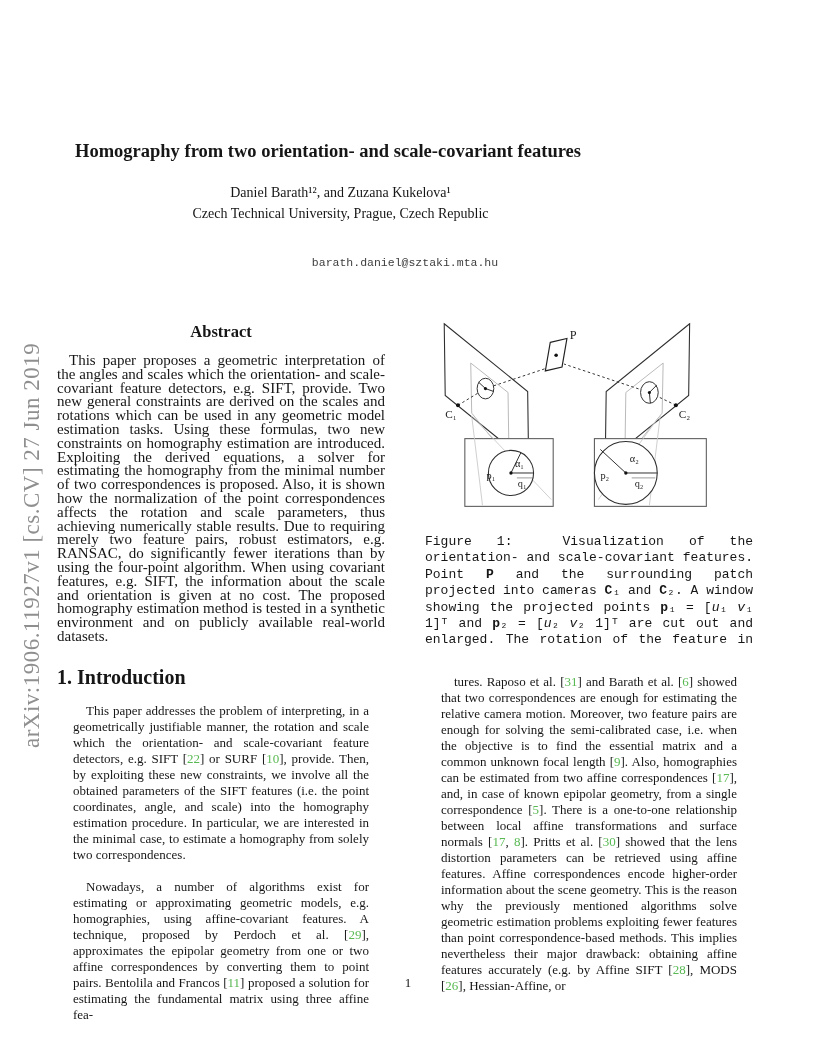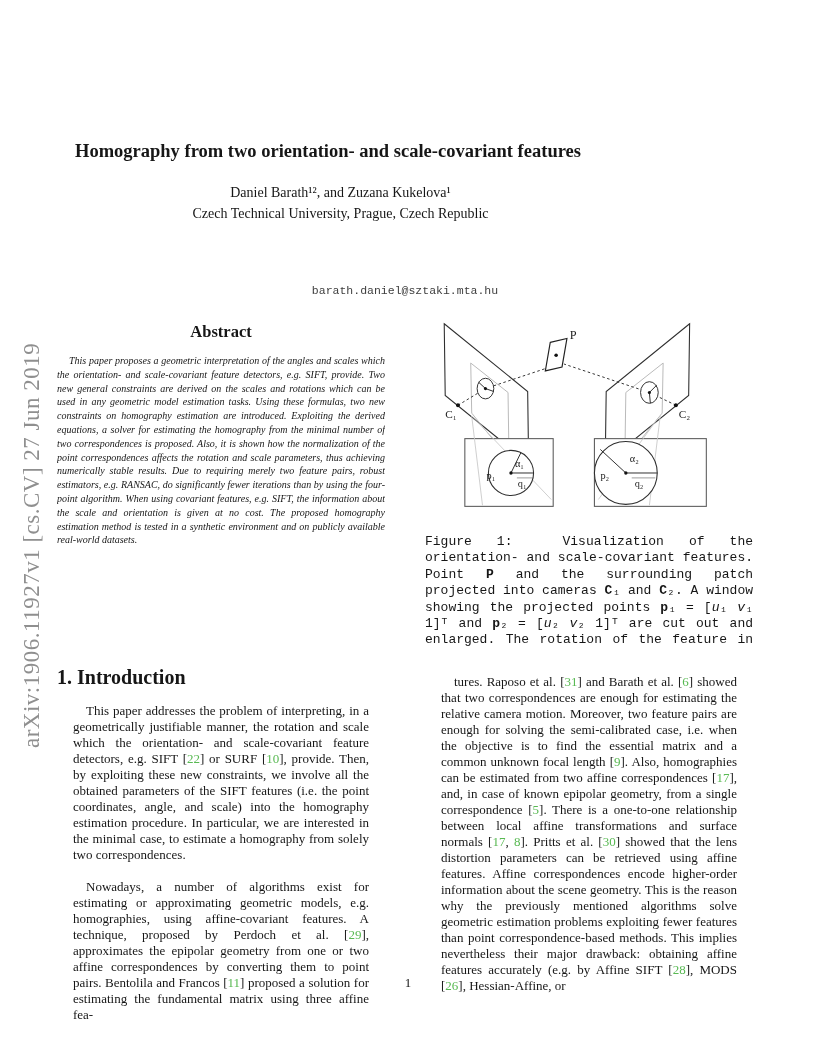--- a/index.html
+++ b/index.html
@@ -19,7 +19,7 @@
   }
   .authors { position:absolute; top:182px; left:0; width:681px; text-align:center; }
   .authors .aline { font-size:14px; line-height:21px; }
-  .email { position:absolute; top:284px; left:0; width:810px; text-align:center;
+  .email { position:absolute; top:256px; left:0; width:810px; text-align:center;
     font-family:"Liberation Mono","DejaVu Sans Mono",monospace; font-size:11.5px; color:#3d3d3d; }
   .col { position:absolute; width:328px; }
   .col-left  { left:57px;  top:318px; }

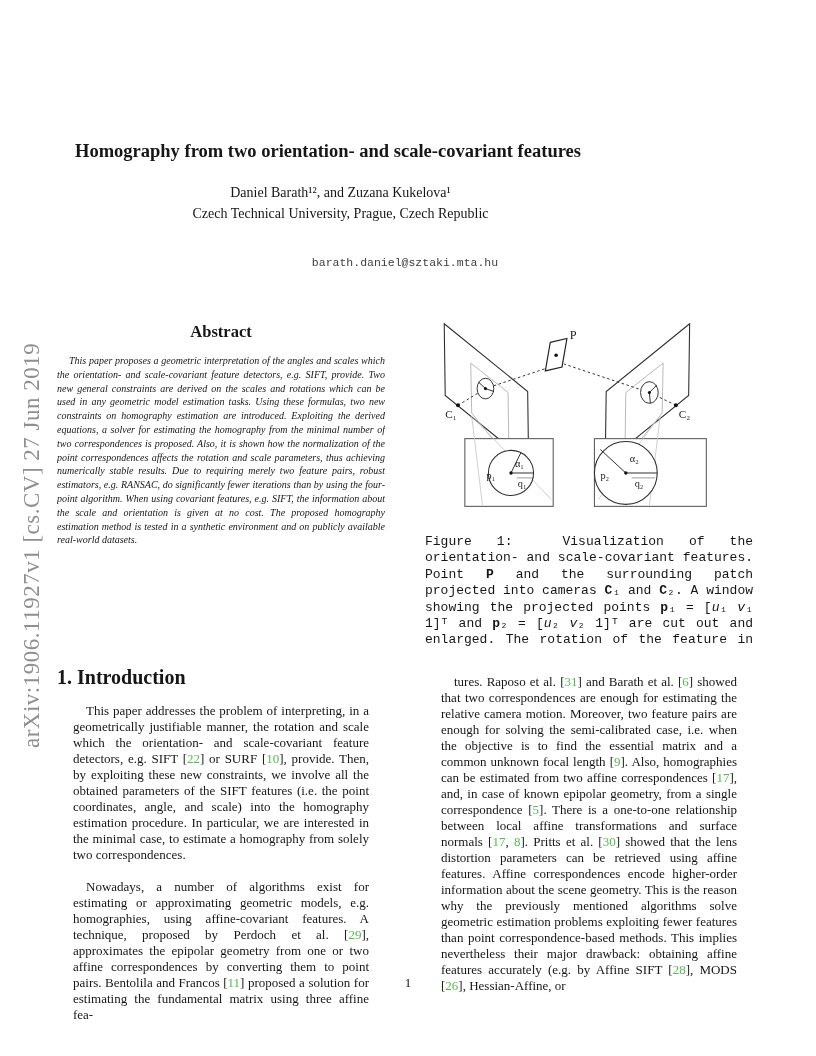--- a/index.html
+++ b/index.html
@@ -27,7 +27,7 @@
   .abs-head { text-align:center; font-weight:bold; font-size:16.5px; margin:4px 0 0 0; }
   .abs-body {
     margin-top:12px; height:292px; overflow:hidden;
-    font-style:italic; font-size:10px; line-height:13.8px;
+    font-size:15px; line-height:13.8px;
     text-align:justify; text-indent:12px;
   }
   .sec-head { font-weight:bold; font-size:20px; margin:20px 0 0 0; }

